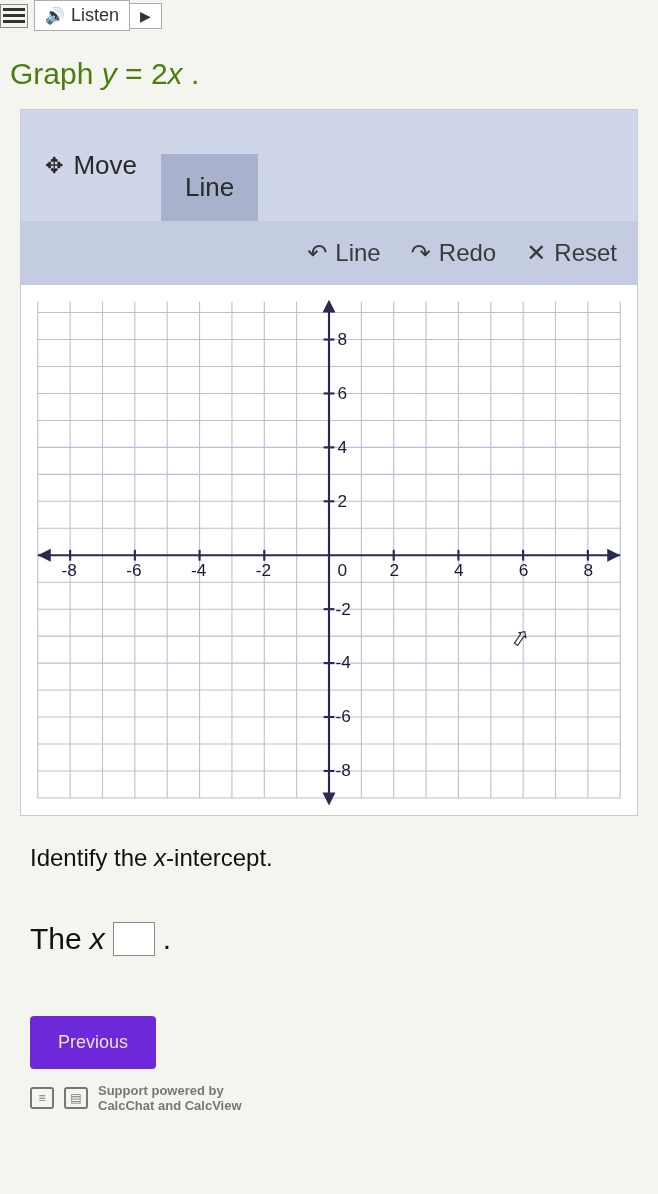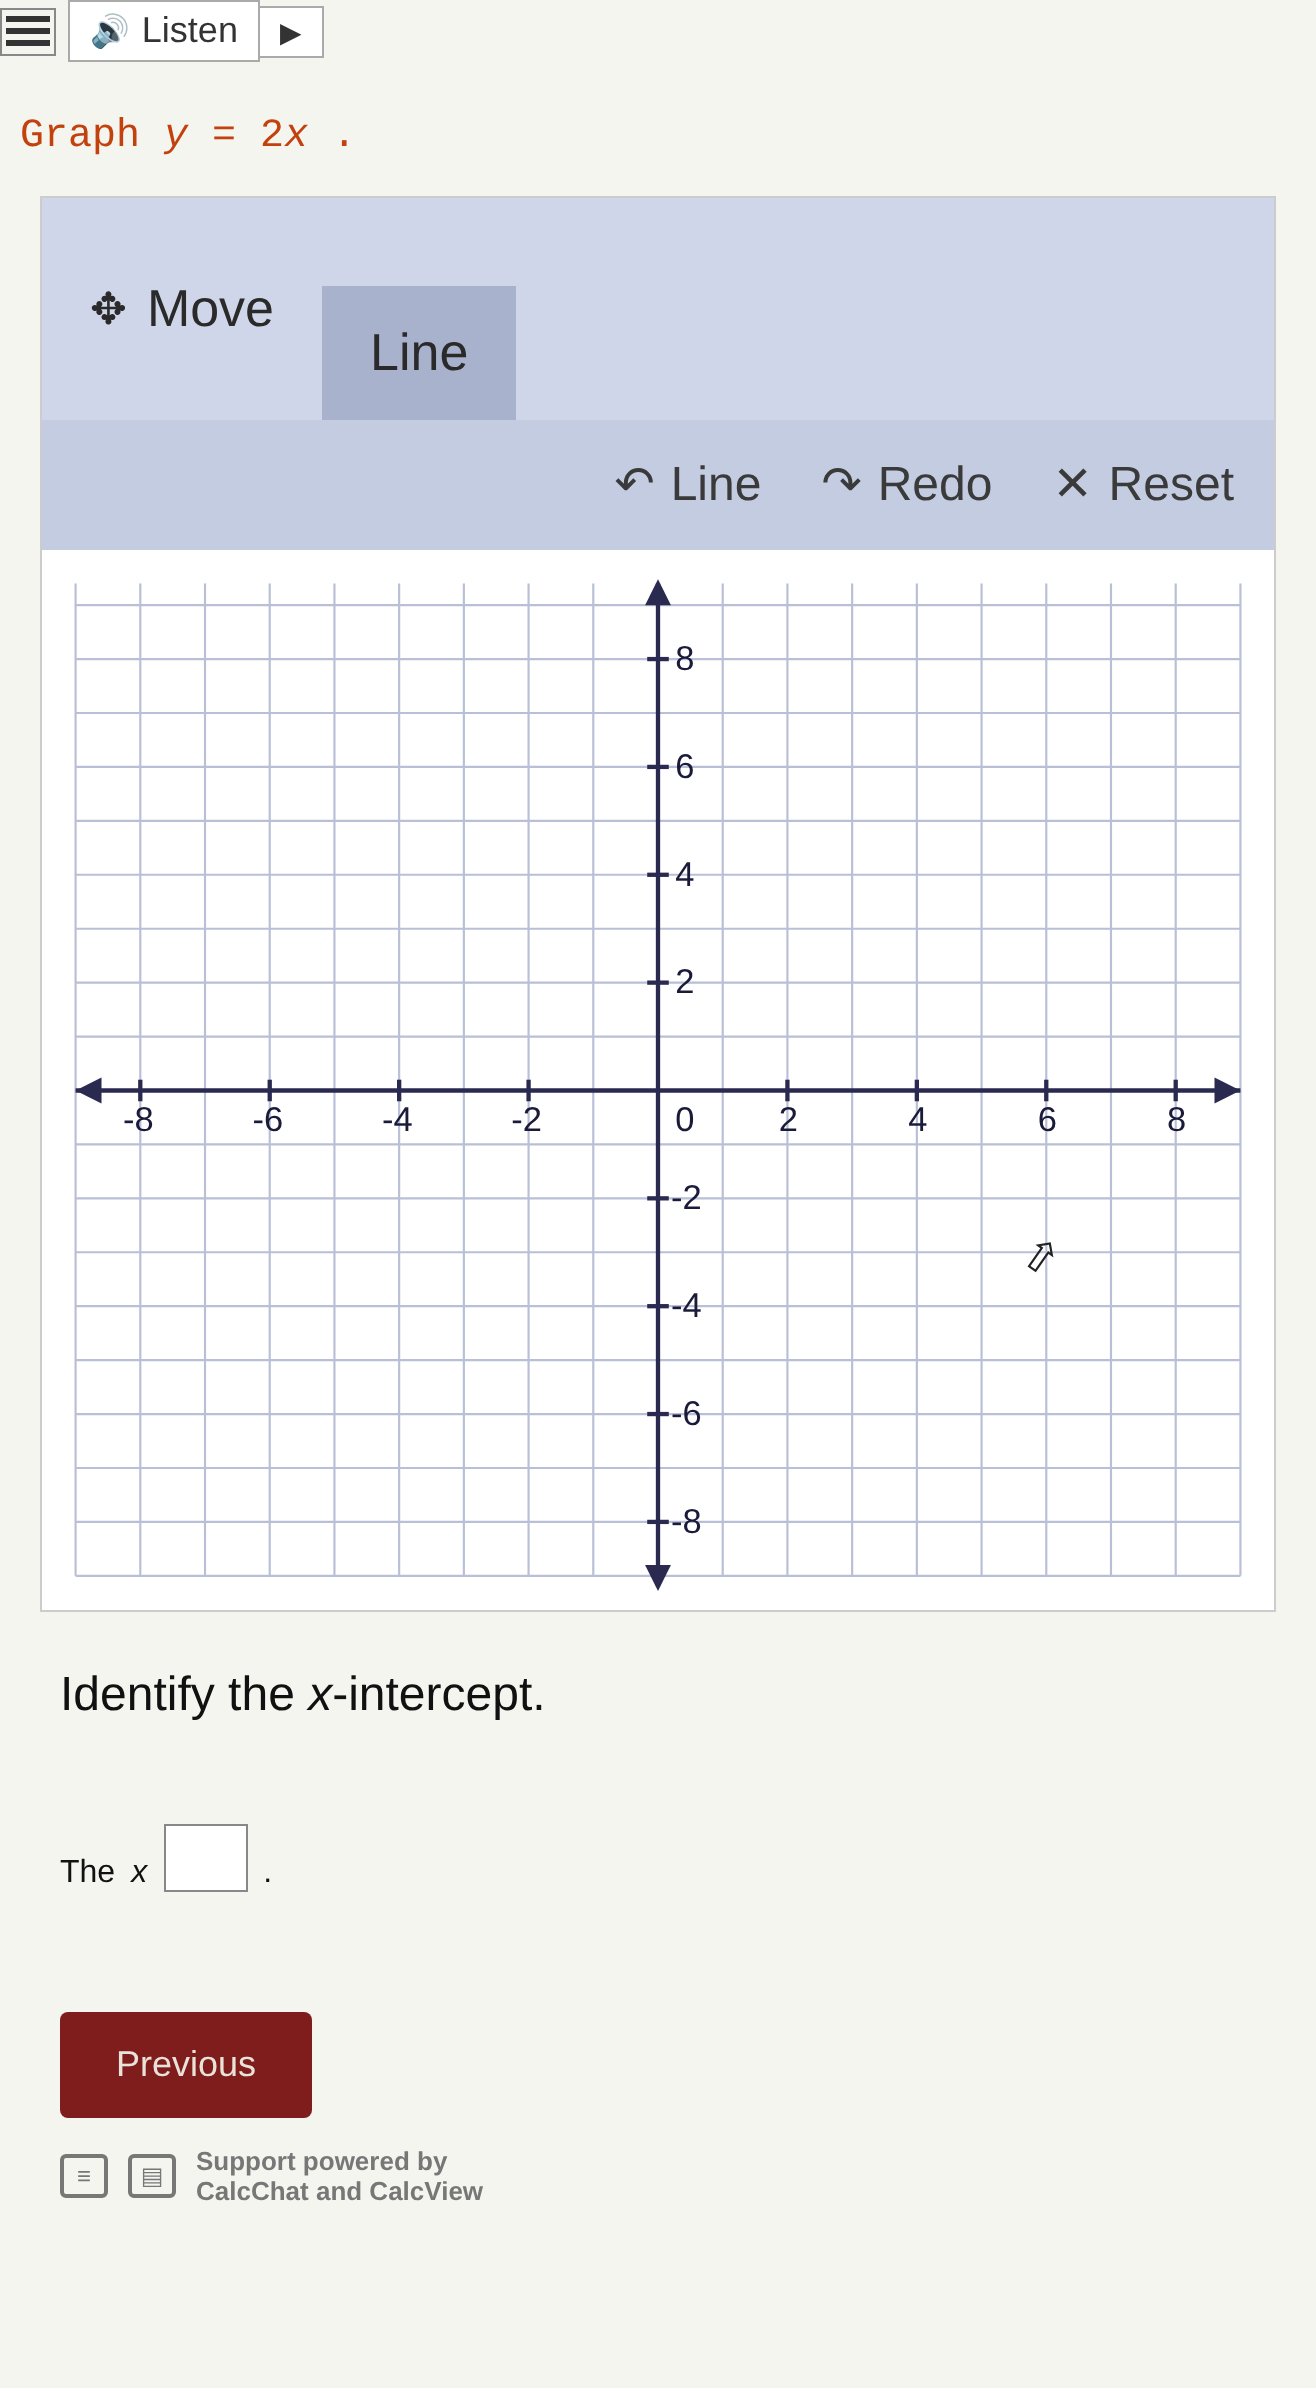--- a/index.html
+++ b/index.html
@@ -36,10 +36,10 @@
     padding:4px 10px; font-size:14px; color:#333;
   }
   .question {
-    font-size: 20px;
-    font-family: Liberation Mono, monospace;
+    font-size: 30px;
+    font-family: Liberation Sans, sans-serif;
     padding: 18px 10px 18px 10px;
-    color:#c2410c;
+    color:#4d7c0f;
   }
   .italic { font-style: italic; }
   .graph-widget {

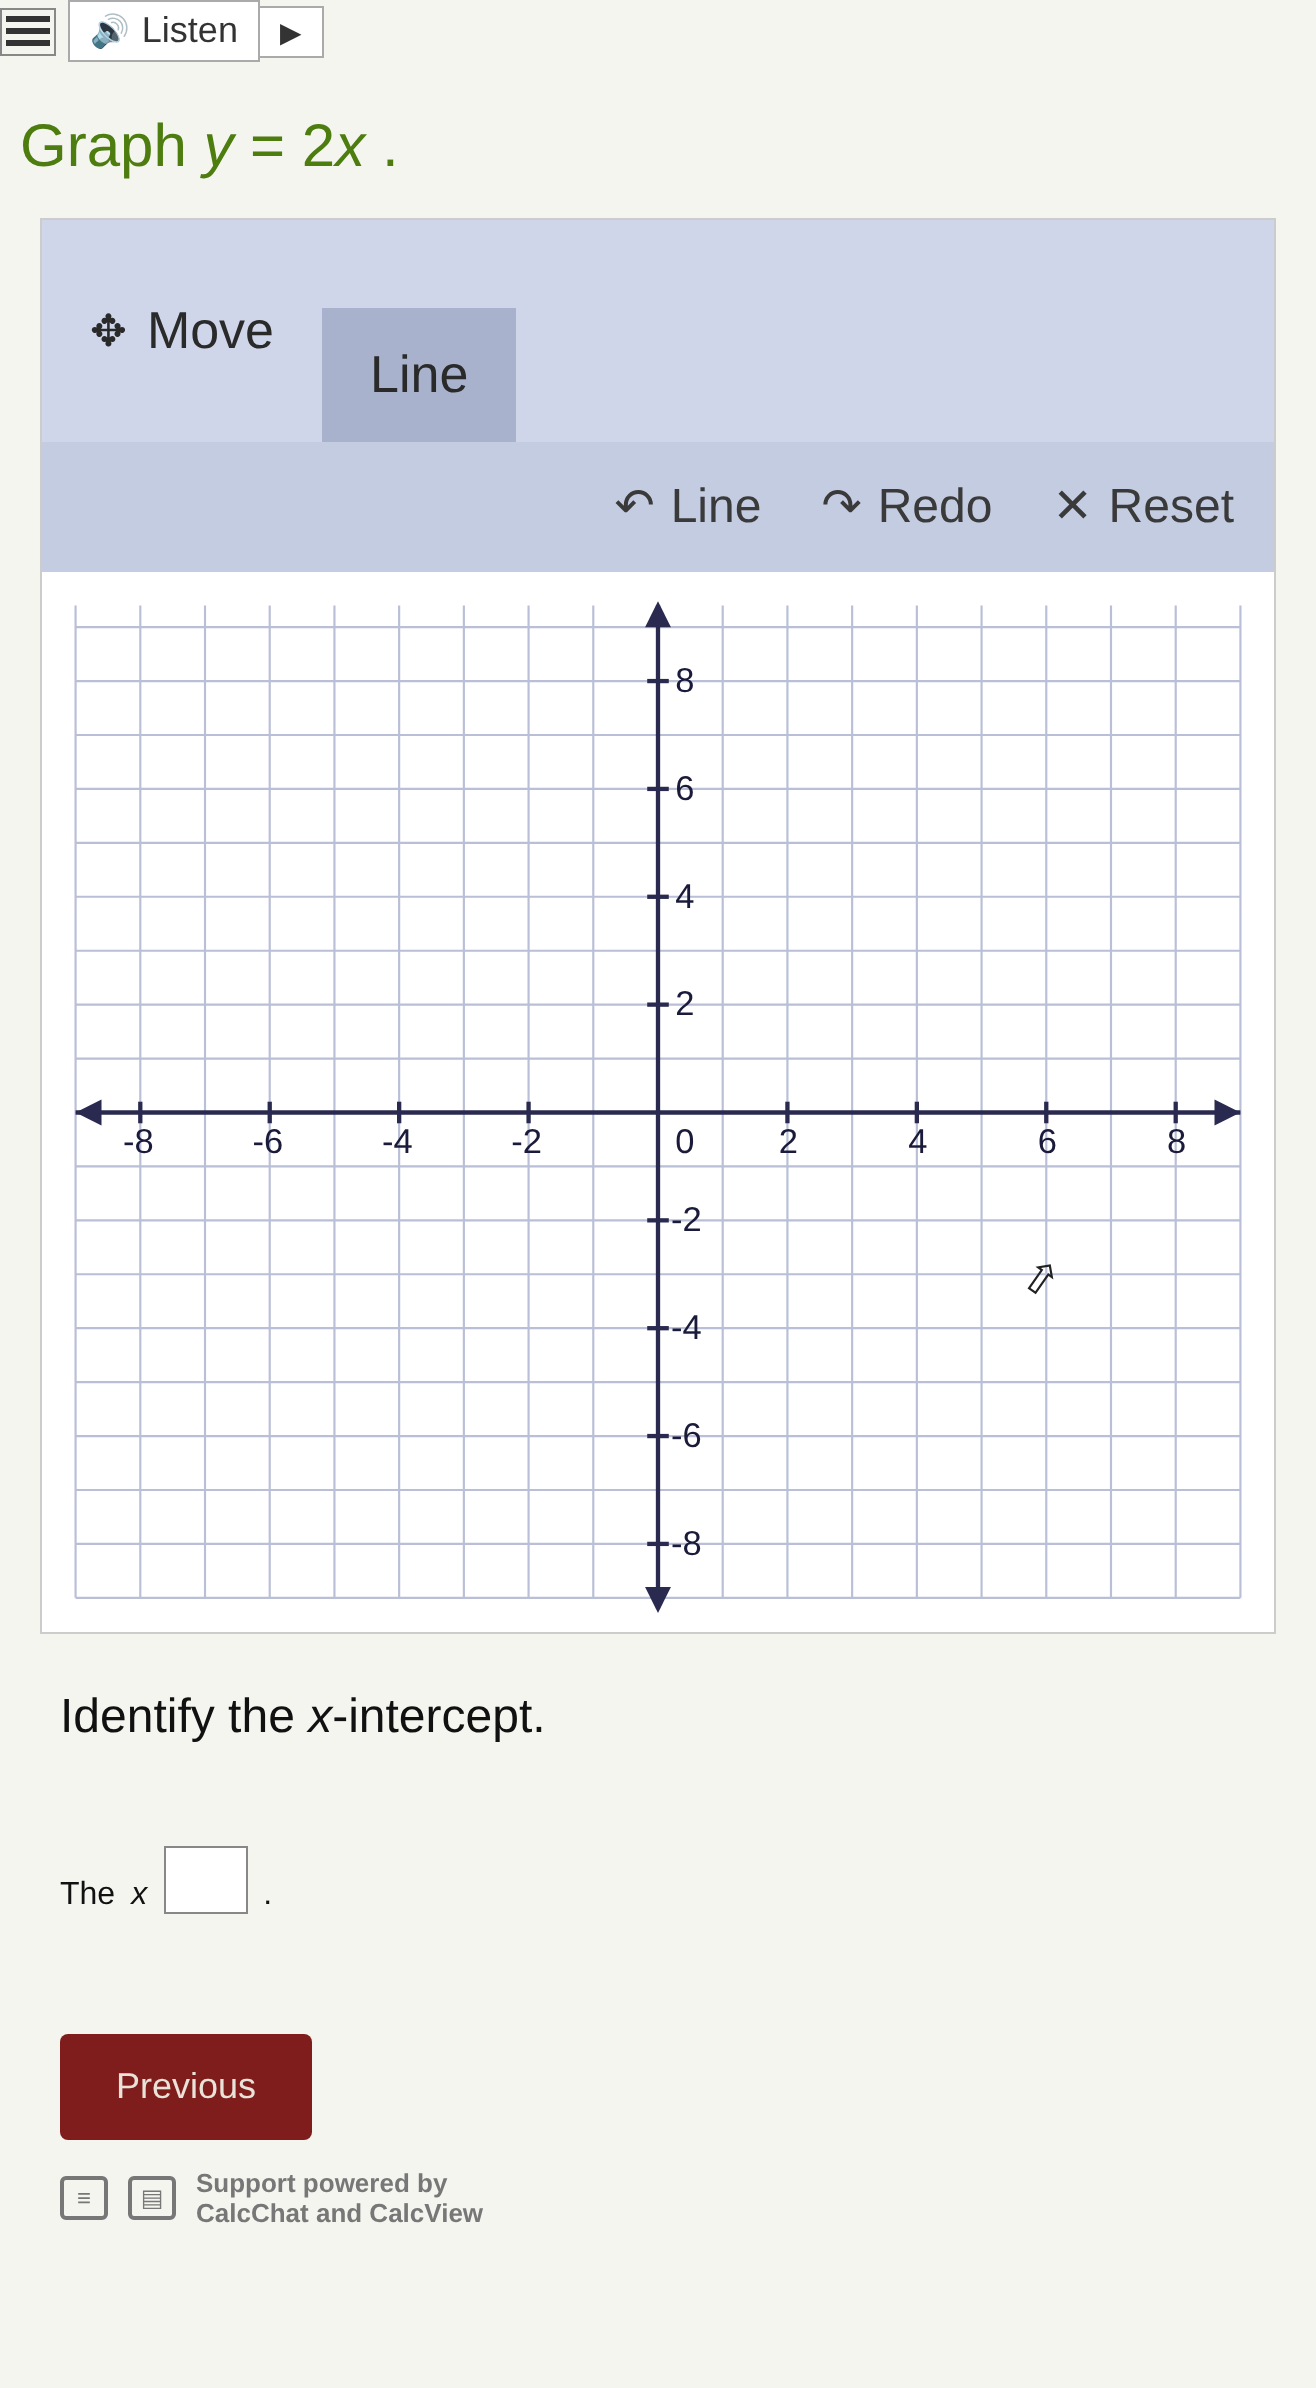--- a/index.html
+++ b/index.html
@@ -94,7 +94,7 @@
     color:#111;
   }
   .answer-line {
-    font-size: 16px;
+    font-size: 30px;
     padding: 40px 30px 10px 30px;
     color:#111;
     display:flex; align-items:flex-end; gap:8px;

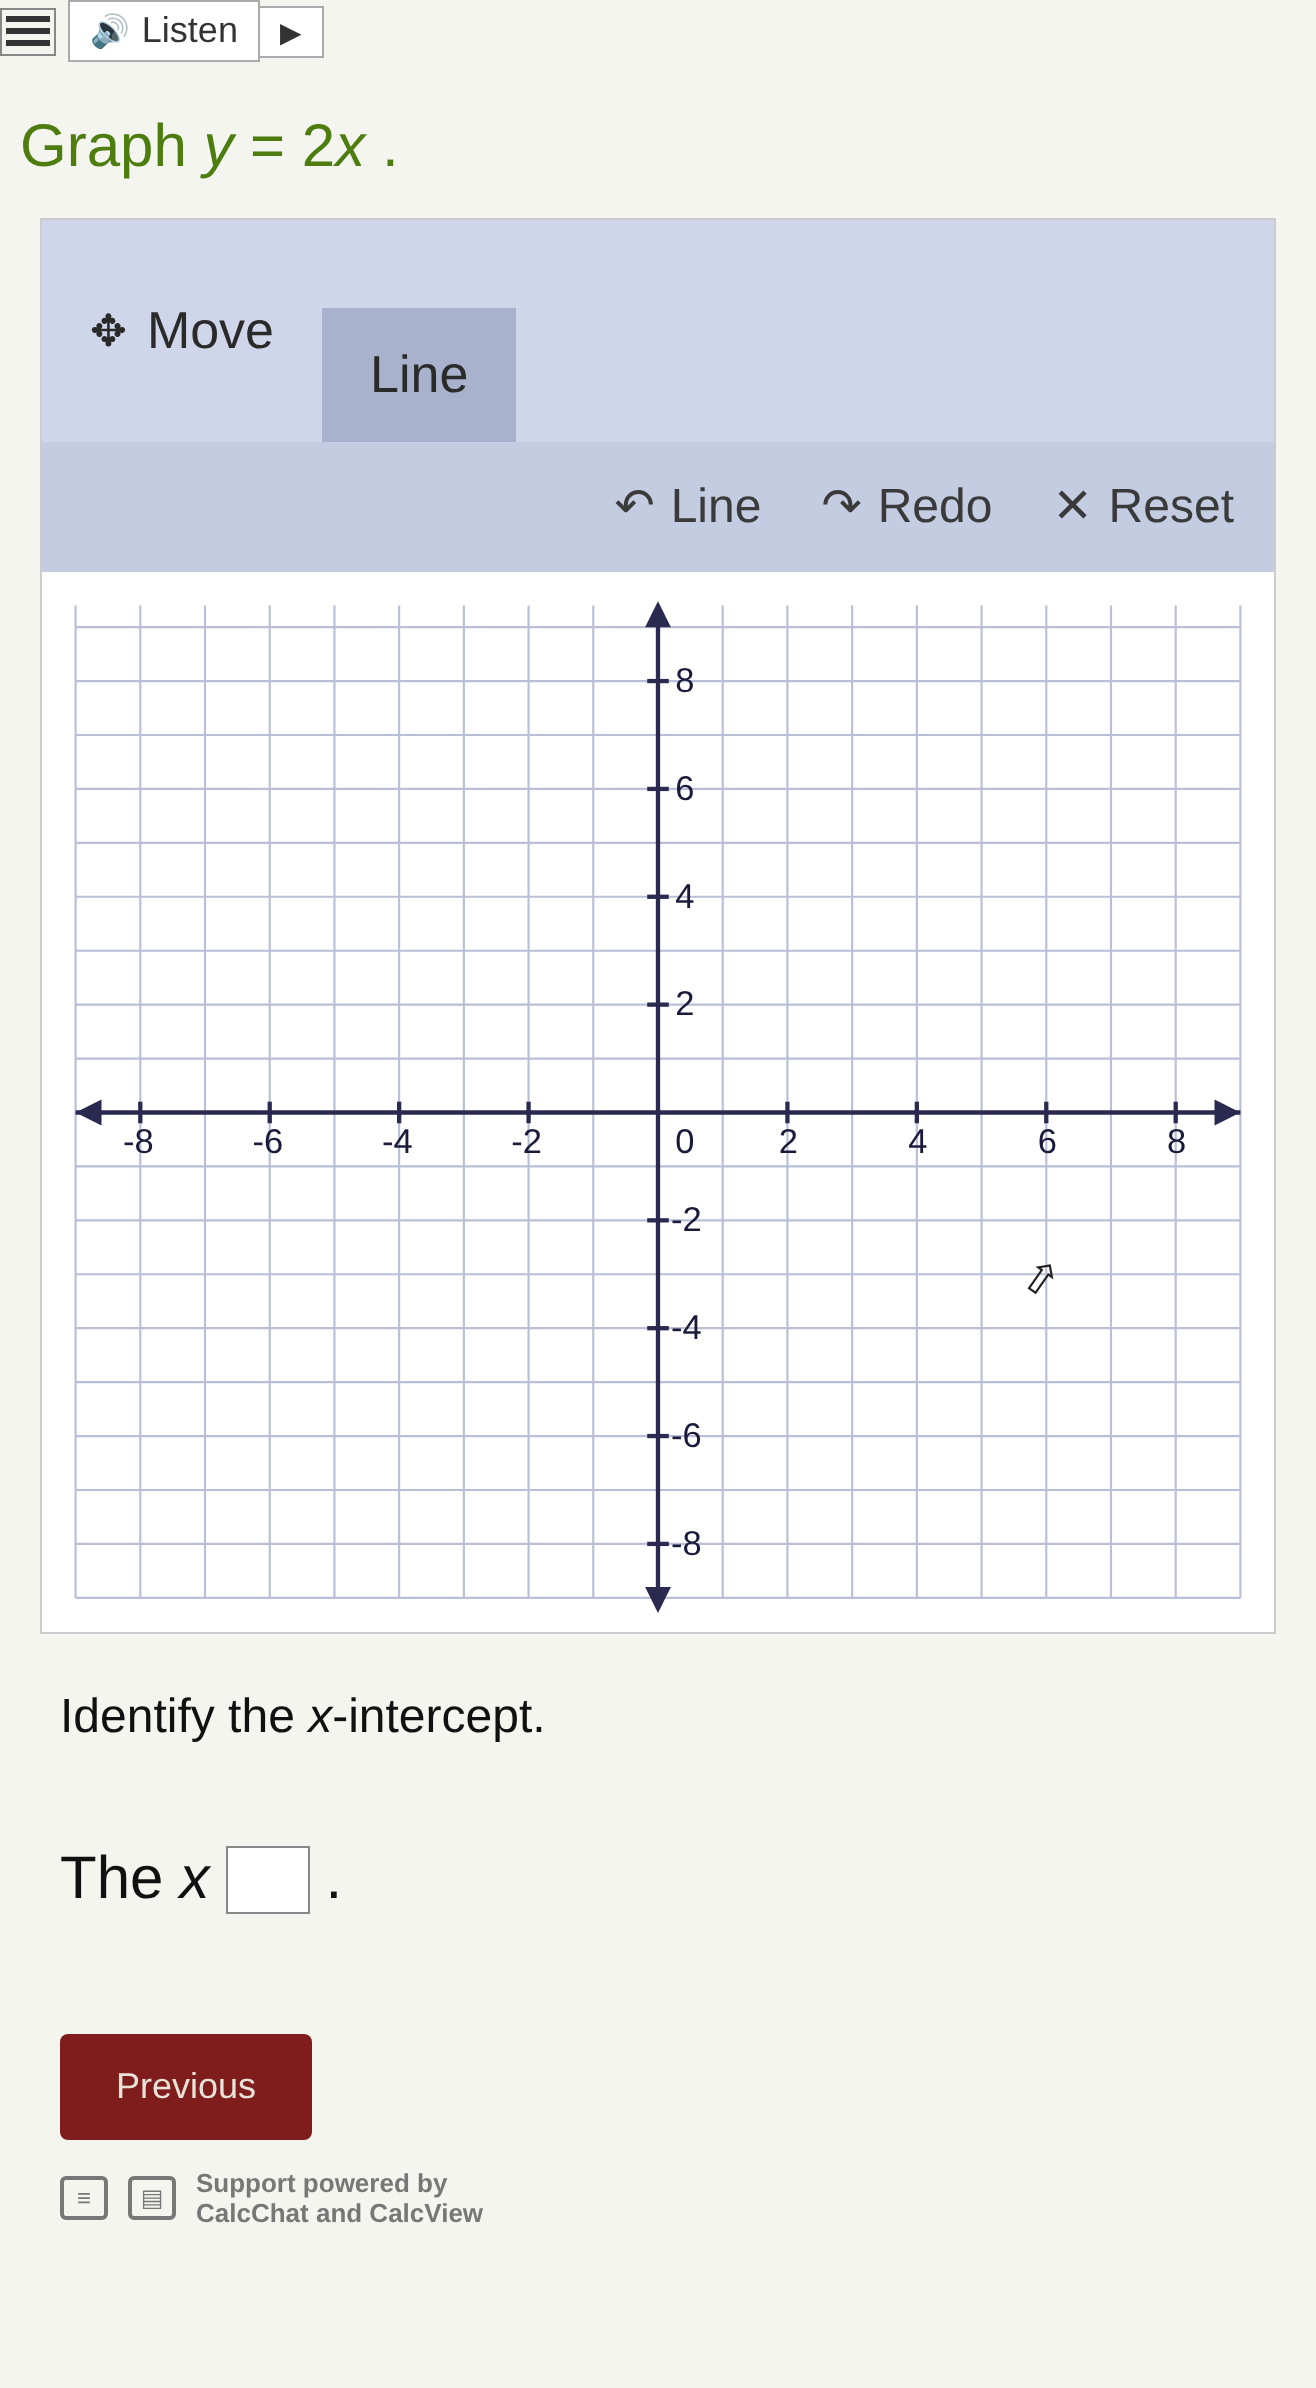--- a/index.html
+++ b/index.html
@@ -107,7 +107,7 @@
   }
   .prev-btn {
     margin: 50px 0 0 30px;
-    background:#7f1d1d;
+    background:#6d28d9;
     color:#e8e2d8;
     border:none;
     padding: 16px 28px;

